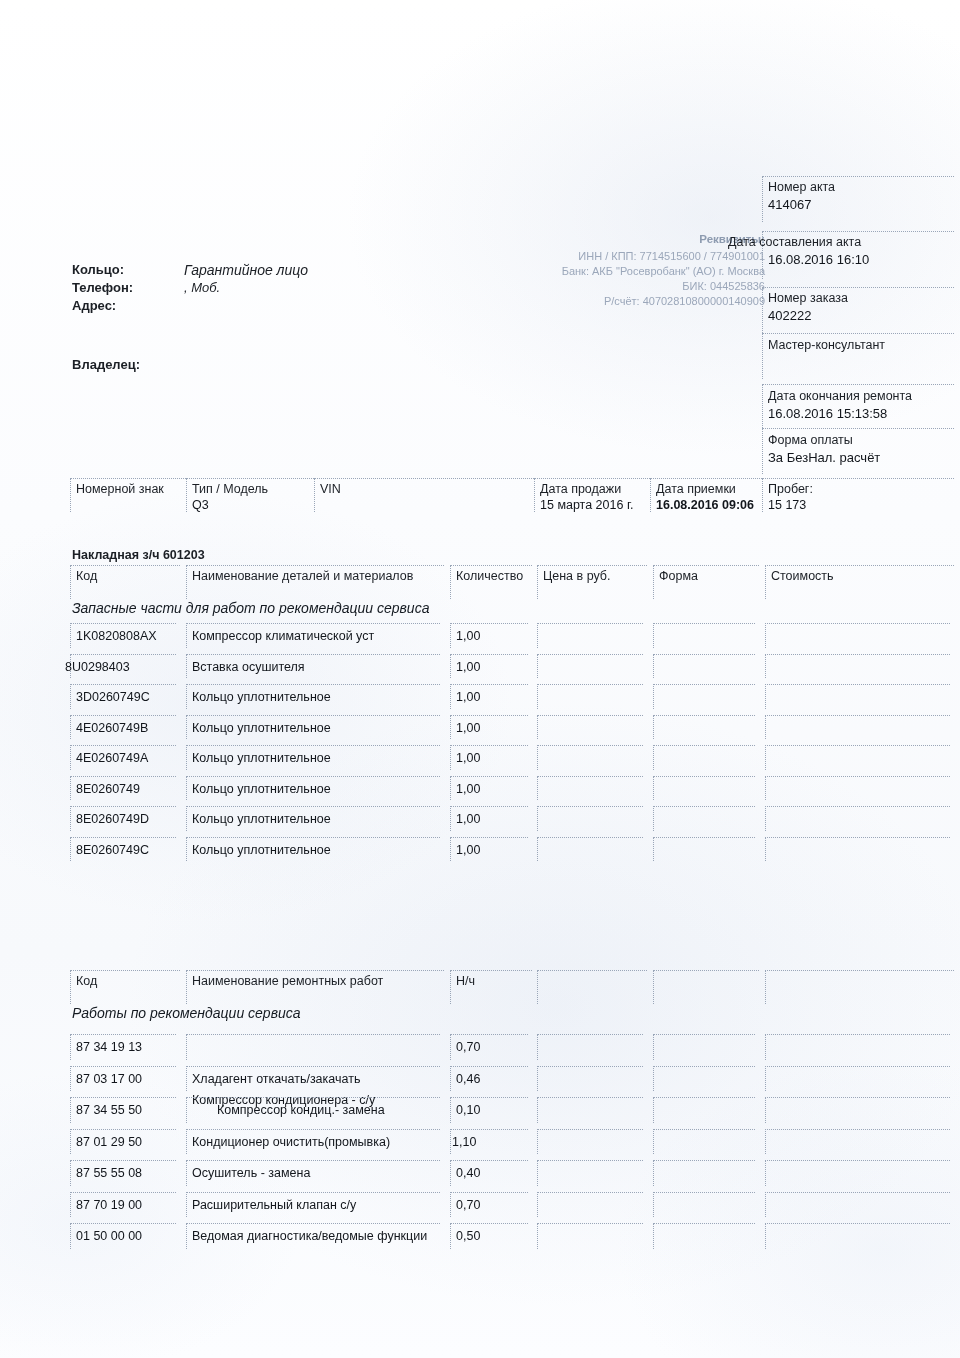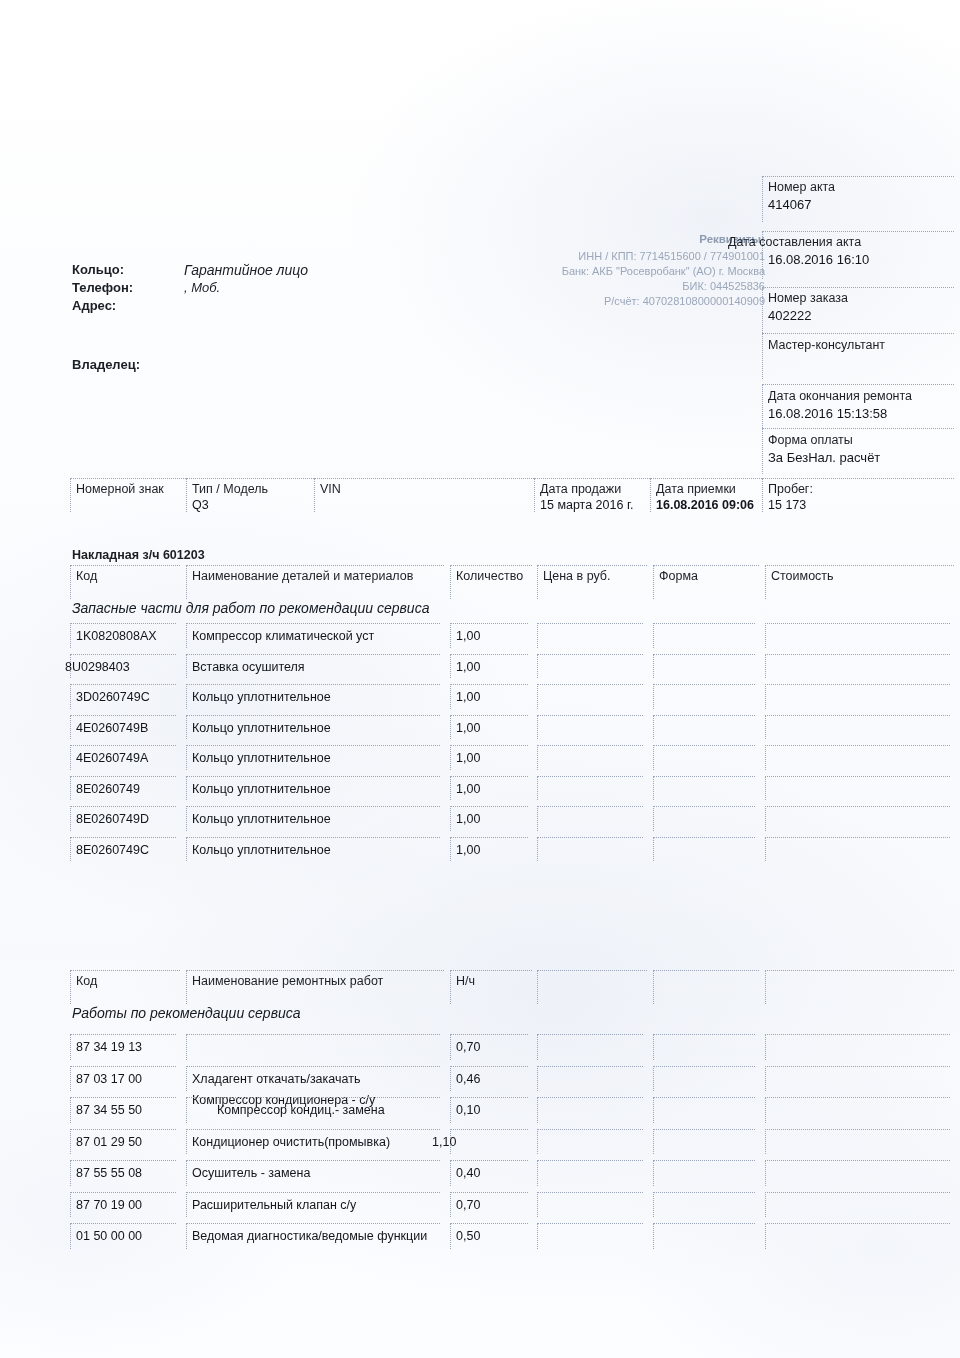--- a/index.html
+++ b/index.html
@@ -419,7 +419,7 @@
       <div class="abs cell" style="left:192px;top:1133.5px;">Кондиционер очистить(промывка)</div>
       <div class="dotline" style="left:450px;top:1128.5px;width:78px;"></div>
       <div class="vdot" style="left:450px;top:1128.5px;height:25.5px;"></div>
-      <div class="abs cell" style="left:432px;top:1133.5px;text-align:center;">1,10</div>
+      <div class="abs cell" style="left:452px;top:1133.5px;text-align:center;">1,10</div>
       <div class="dotline" style="left:537px;top:1128.5px;width:106px;"></div>
       <div class="vdot" style="left:537px;top:1128.5px;height:25.5px;"></div>
       <div class="abs cell" style="left:543px;top:1133.5px;"></div>

